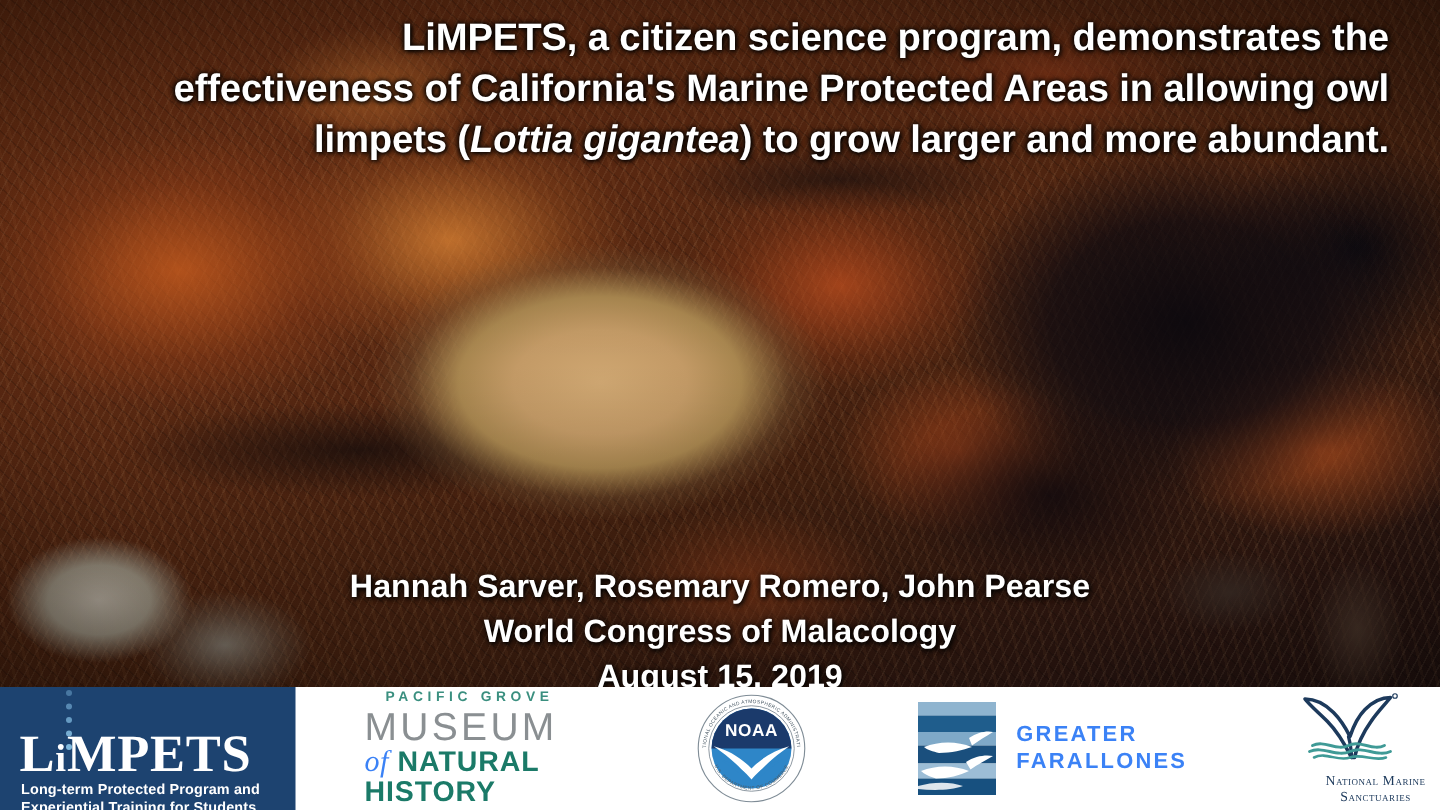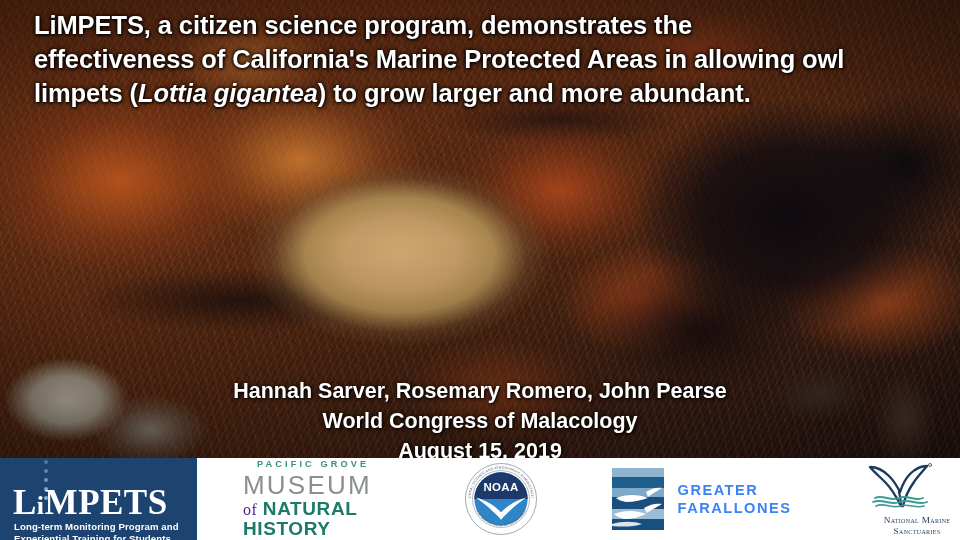--- a/index.html
+++ b/index.html
@@ -72,7 +72,7 @@
     left: 34px;
     right: 34px;
     top: 8px;
-    text-align: left;
+    text-align: right;
     color: #ffffff;
     font-size: 25.5px;
     font-weight: bold;

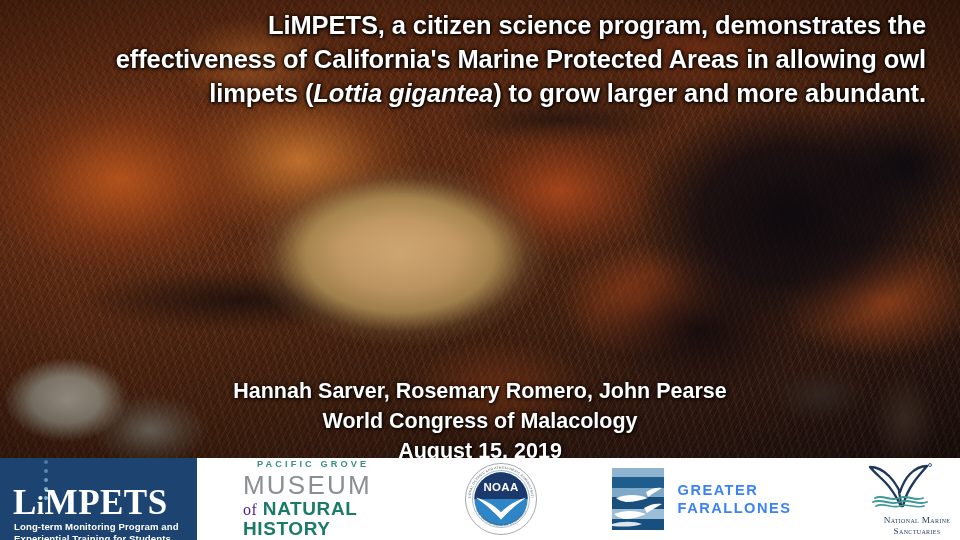--- a/index.html
+++ b/index.html
@@ -196,9 +196,10 @@
     white-space: nowrap;
   }
   .pgmnh .l3 .of {
-    color: #4c1d95;
+    color: #3b82f6;
     font-family: "Liberation Serif", serif;
-    font-size: 16px;
+    font-style: italic;
+    font-size: 20px;
   }
   .pgmnh .l3 .nat { color: #1b7a68; font-weight: bold; letter-spacing: 0.6px; }
   .pgmnh .l4 {

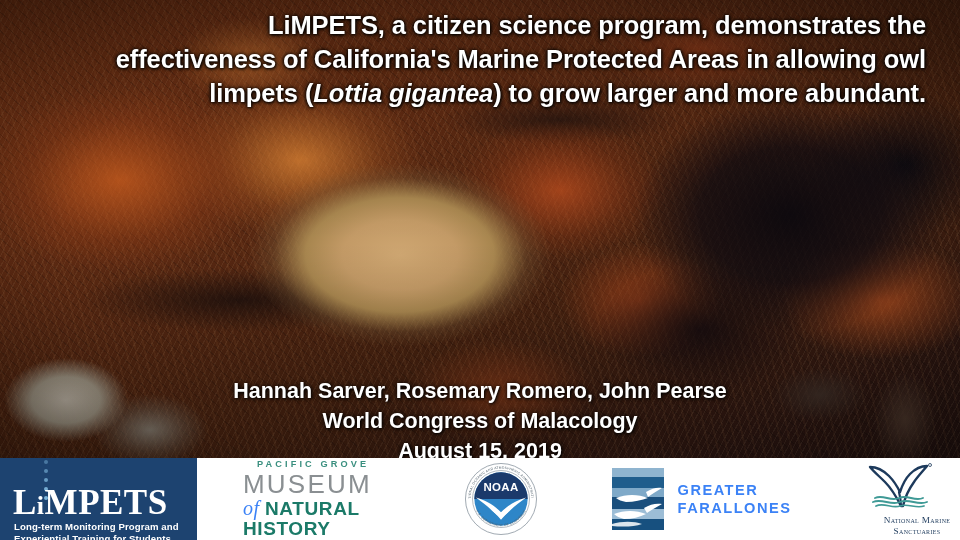--- a/index.html
+++ b/index.html
@@ -268,7 +268,7 @@
       </div>
       <div class="limpets-word"><span>L</span><span class="lowi">i</span><span>MPETS</span></div>
       <div class="limpets-tag">
-        <div>Long-term Monitoring Program and</div>
+        <div>Long-term Protected Program and</div>
         <div>Experiential Training for Students</div>
       </div>
     </div>

